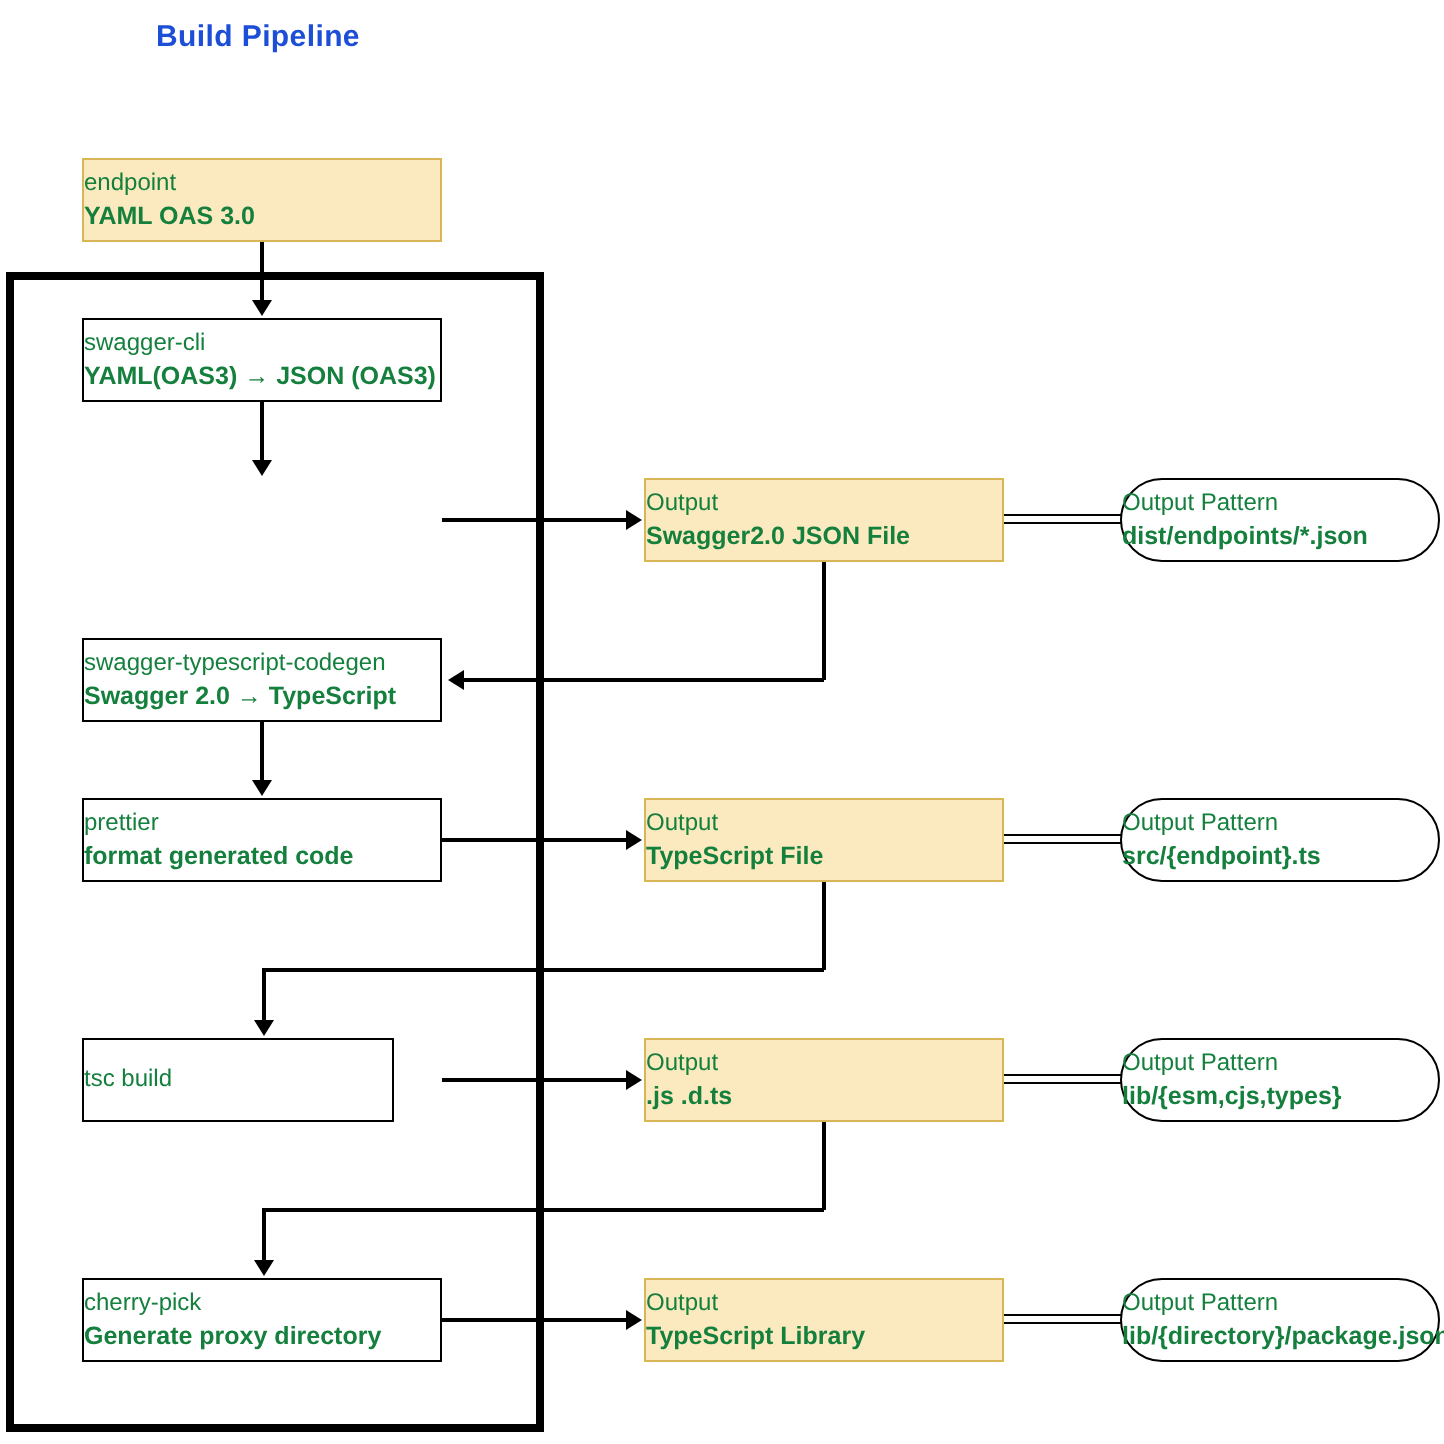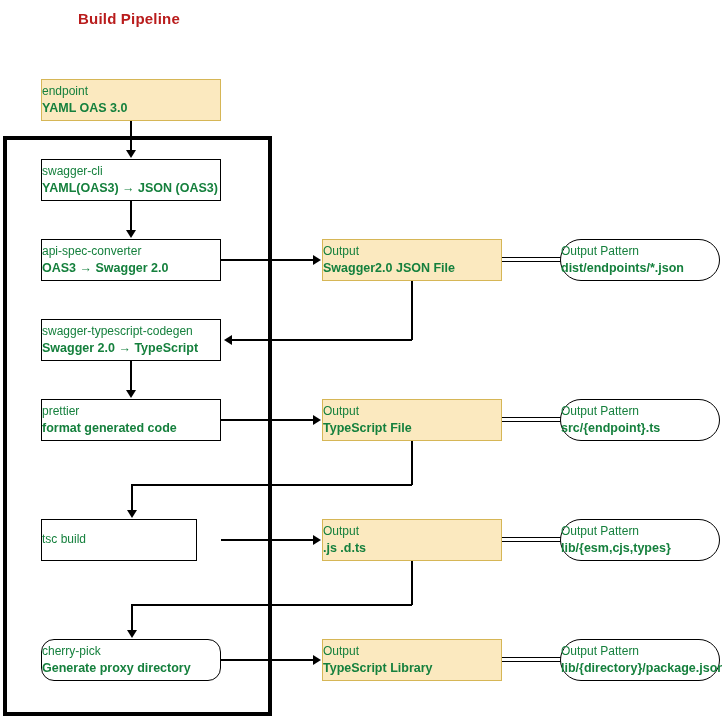--- a/index.html
+++ b/index.html
@@ -25,7 +25,7 @@
     top: 10px;
     font-size: 15px;
     font-weight: bold;
-    color: #b91c1c;
+    color: #1d4ed8;
     letter-spacing: 0.2px;
     white-space: nowrap;
   }

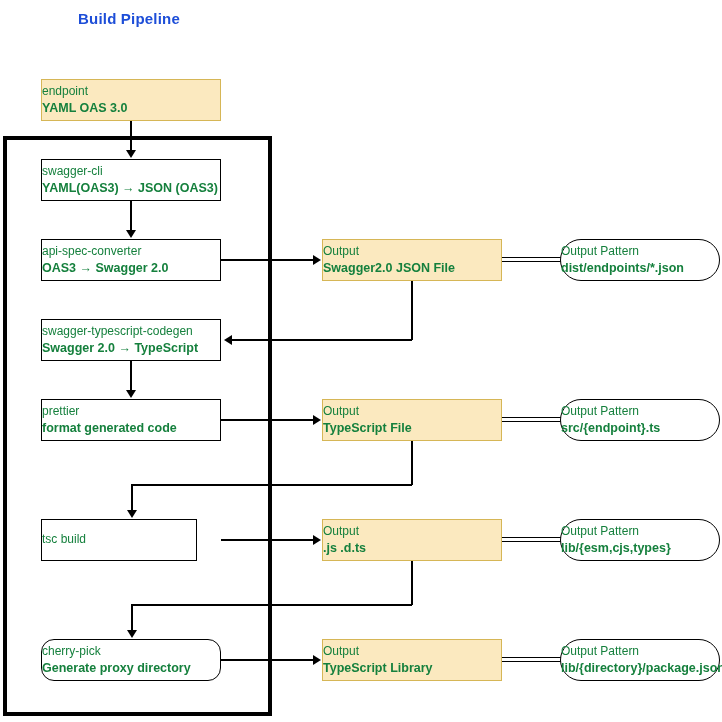--- a/index.html
+++ b/index.html
@@ -141,10 +141,6 @@
     <span class="line2">YAML(OAS3) → JSON (OAS3)</span>
   </div>
 
-  <div class="node process" style="left:41px; top:239px; width:180px; height:42px;">
-    <span class="line1">api-spec-converter</span>
-    <span class="line2">OAS3 → Swagger 2.0</span>
-  </div>
 
   <div class="node process" style="left:41px; top:319px; width:180px; height:42px;">
     <span class="line1">swagger-typescript-codegen</span>

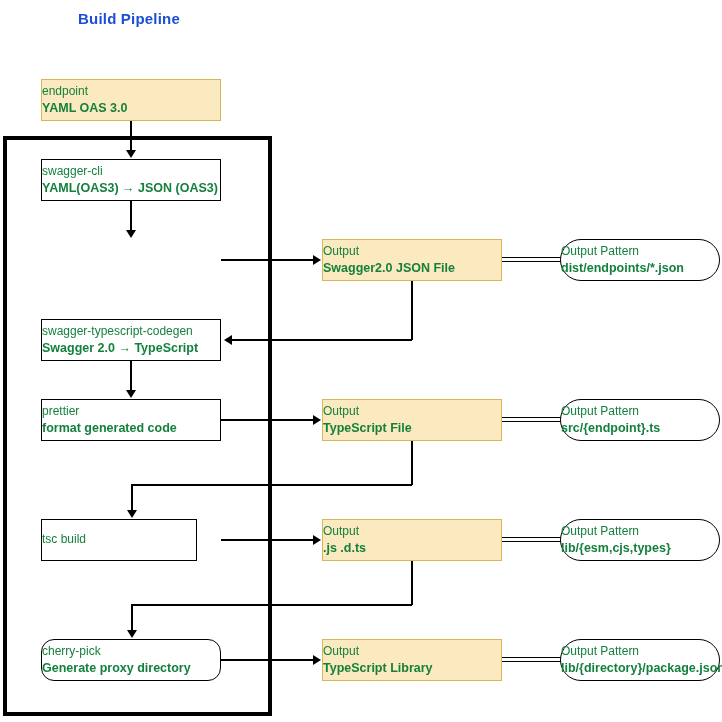--- a/index.html
+++ b/index.html
@@ -156,7 +156,7 @@
     <span class="line1">tsc build</span>
   </div>
 
-  <div class="node process" style="left:41px; top:639px; width:180px; height:42px;border-radius:13px;">
+  <div class="node process" style="left:41px; top:639px; width:180px; height:42px;">
     <span class="line1">cherry-pick</span>
     <span class="line2">Generate proxy directory</span>
   </div>

